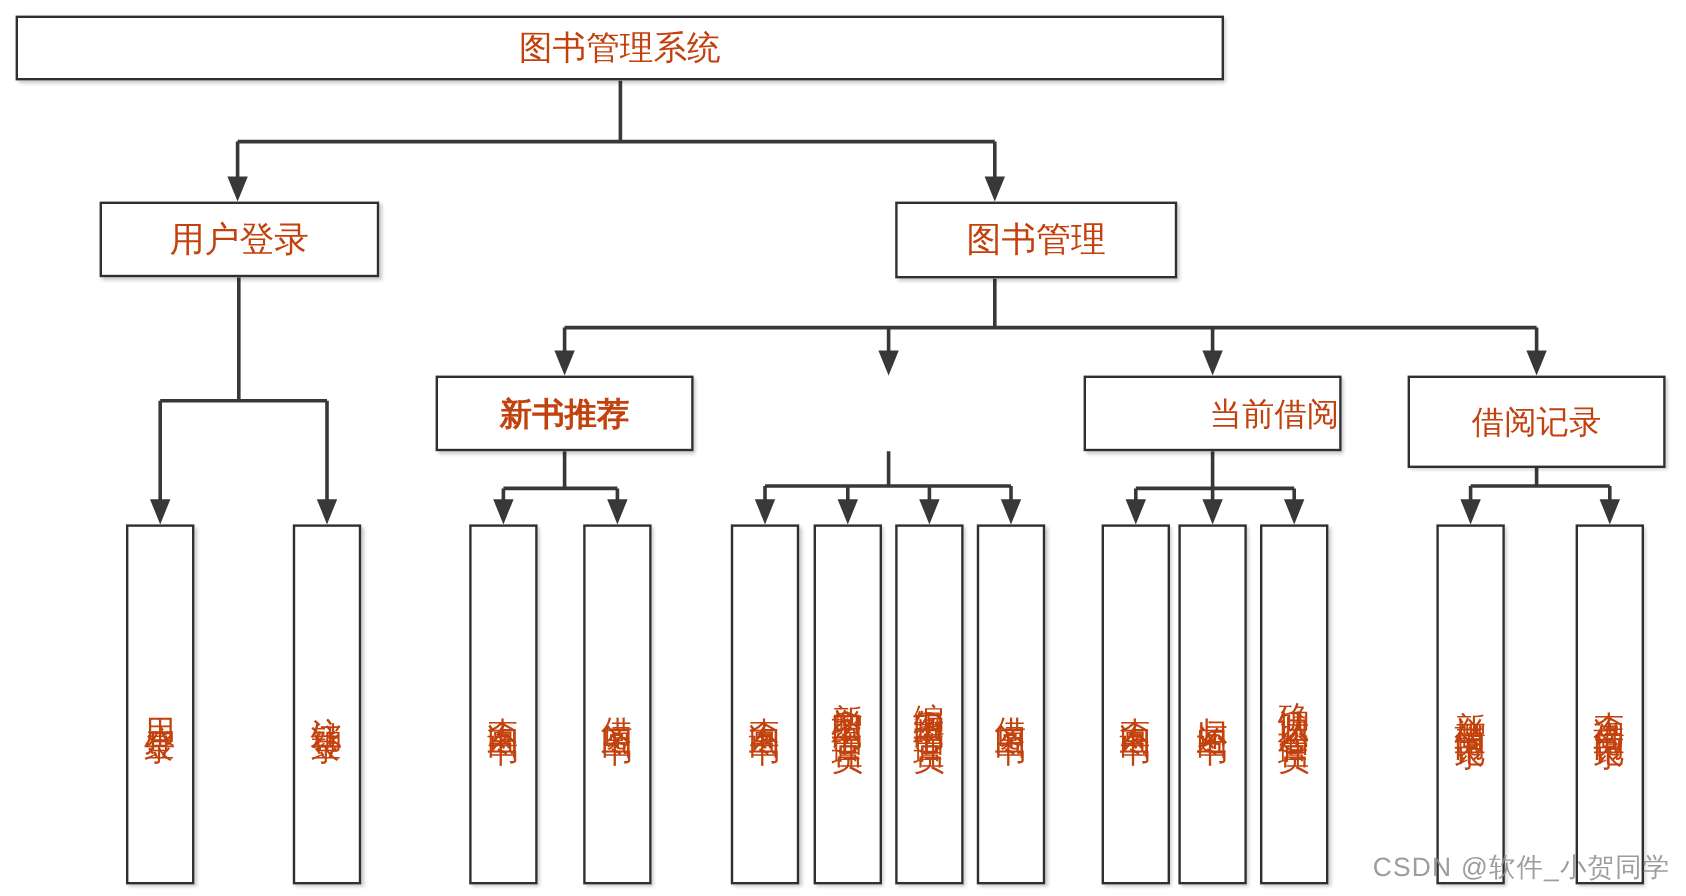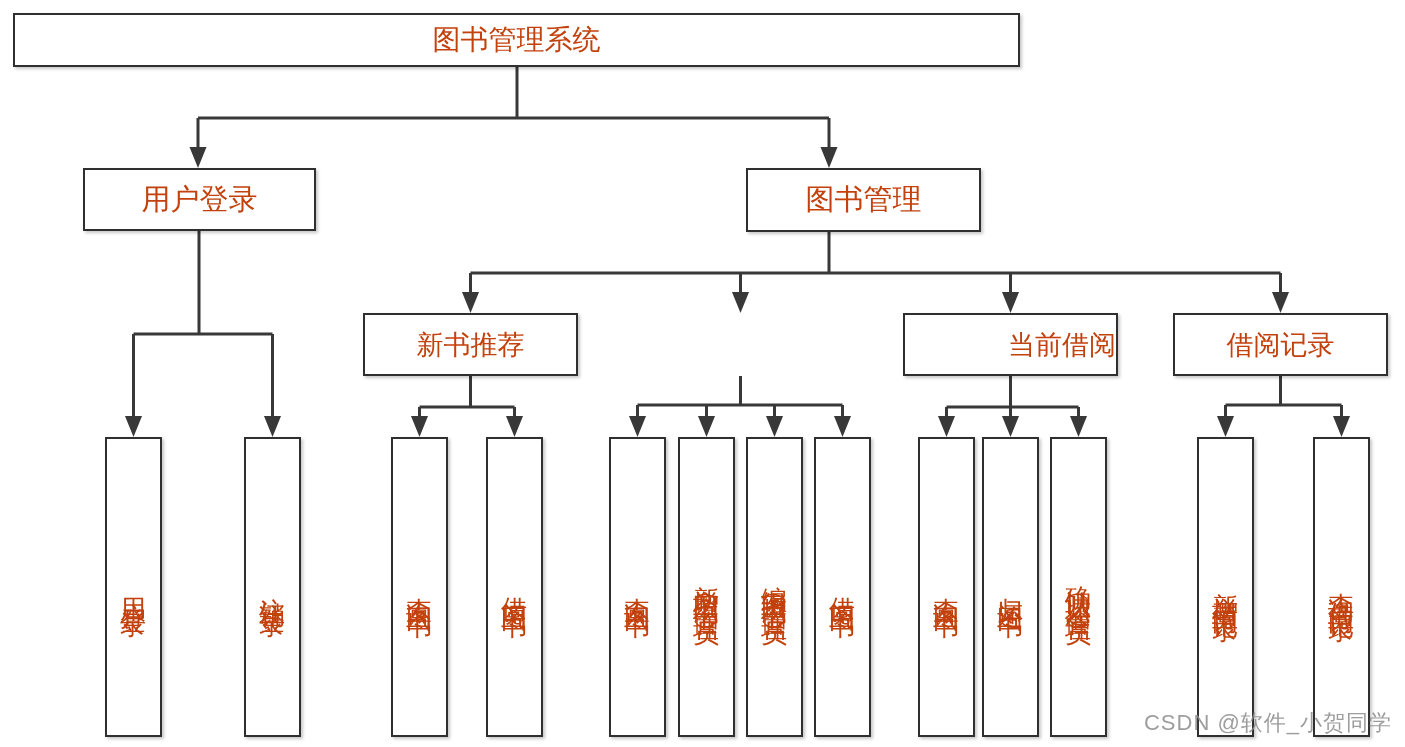--- a/index.html
+++ b/index.html
@@ -110,7 +110,7 @@
     <span class="lbl">图书管理</span>
   </div>
 
-  <div class="node l2-node" style="left:363px; top:313px; width:215px; height:63px;">
+  <div class="node l2-node" style="left:363px; top:313px; width:215px; height:63px;font-weight:bold;">
     <span class="lbl">新书推荐</span>
   </div>
   <div class="node l2-node" style="left:903px; top:313px; width:215px; height:63px;justify-content:flex-end;">

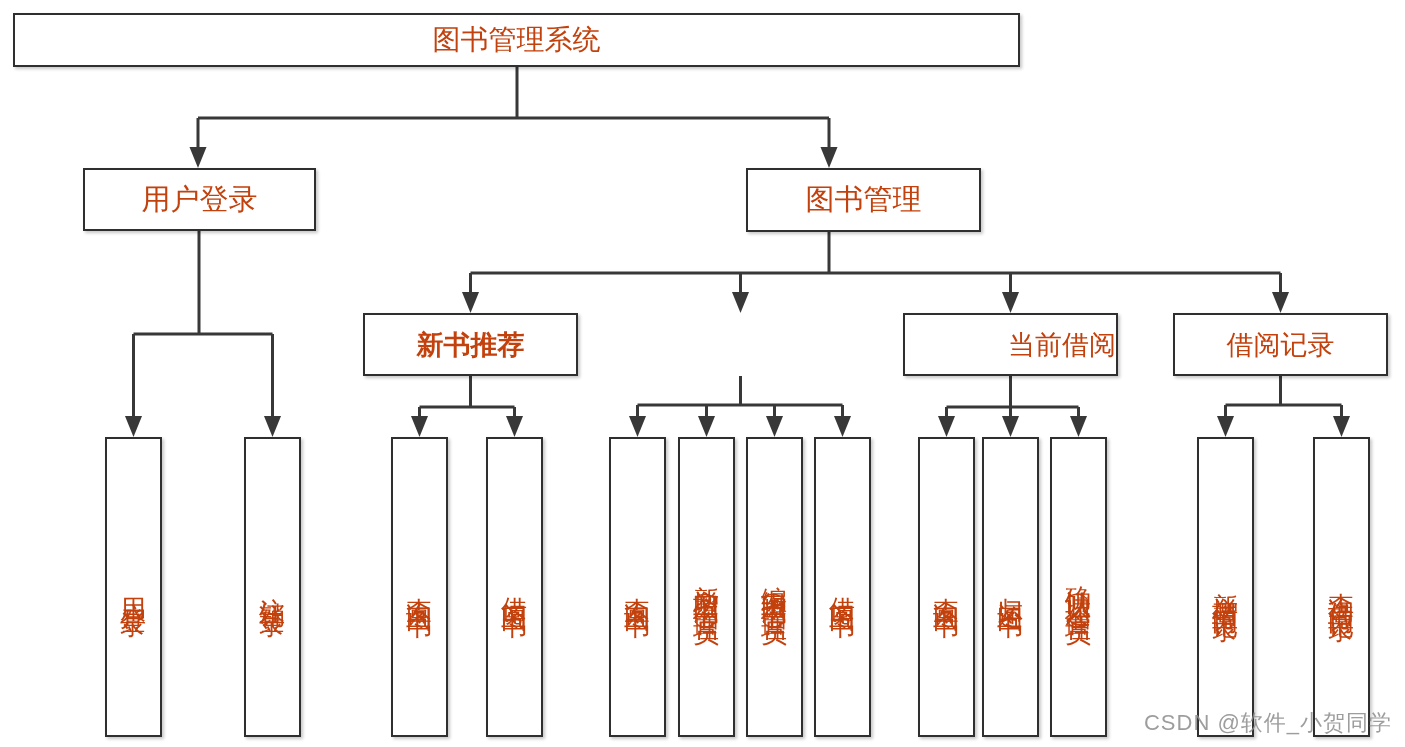--- a/index.html
+++ b/index.html
@@ -116,7 +116,7 @@
   <div class="node l2-node" style="left:903px; top:313px; width:215px; height:63px;justify-content:flex-end;">
     <span class="lbl">当前借阅</span>
   </div>
-  <div class="node l2-node" style="left:1173px; top:313px; width:215px; height:63px;">
+  <div class="node l2-node" style="left:1173px; top:313px; width:215px; height:77px;">
     <span class="lbl">借阅记录</span>
   </div>
 

